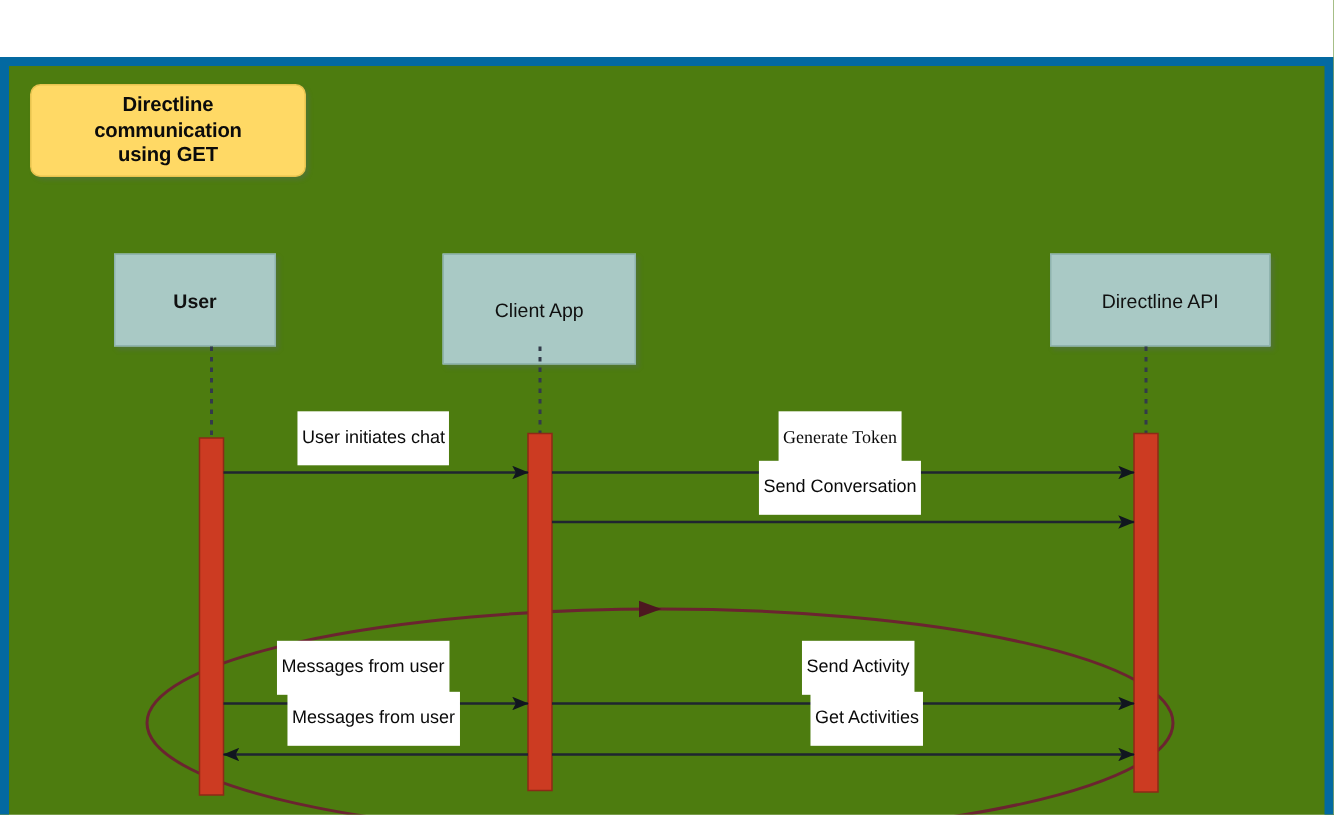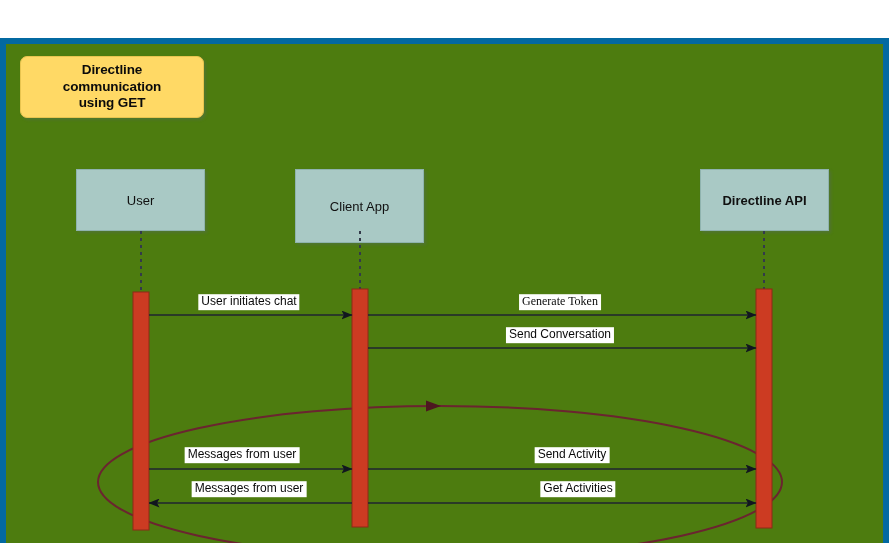--- a/index.html
+++ b/index.html
@@ -98,7 +98,7 @@
     </div>
   </div>
 
-  <div class="participant" id="p0" style="left: 70px; top: 125px; width: 129px; height: 62px; background: rgb(169, 201, 197); border-color: rgb(143, 179, 174);">
+  <div class="participant" id="p0" style="left: 70px; top: 125px; width: 108px; height: 62px; background: rgb(169, 201, 197); border-color: rgb(143, 179, 174); font-weight: bold;">
     <span class="participant-label">User</span>
   </div>
   <div class="participant" id="p1" style="left: 289px; top: 125px; width: 129px; height: 74px; background: rgb(169, 201, 197); border-color: rgb(143, 179, 174);">

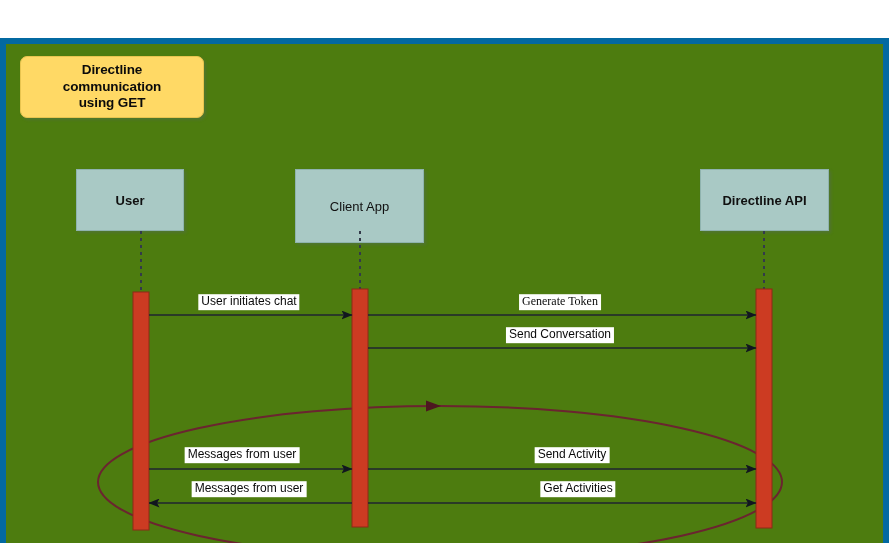--- a/index.html
+++ b/index.html
@@ -104,7 +104,7 @@
   <div class="participant" id="p1" style="left: 289px; top: 125px; width: 129px; height: 74px; background: rgb(169, 201, 197); border-color: rgb(143, 179, 174);">
     <span class="participant-label">Client App</span>
   </div>
-  <div class="participant" id="p2" style="left: 694px; top: 125px; width: 129px; height: 62px; background: rgb(169, 201, 197); border-color: rgb(143, 179, 174); font-weight: bold;">
+  <div class="participant" id="p2" style="left: 694px; top: 125px; width: 147px; height: 62px; background: rgb(169, 201, 197); border-color: rgb(143, 179, 174);">
     <span class="participant-label">Directline API</span>
   </div>
 

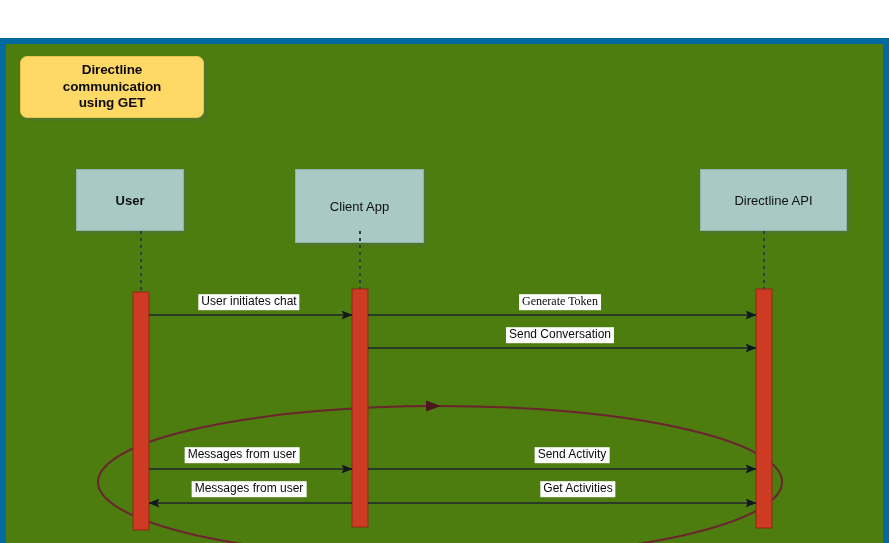--- a/index.html
+++ b/index.html
@@ -79,7 +79,7 @@
     font-size: 12px;
     color: #0a0a0a;
     background: #ffffff;
-    padding: 1px 3px;
+    padding: 11px 3px;
     white-space: nowrap;
     transform: translate(-50%, -100%);
     line-height: 1.15;

